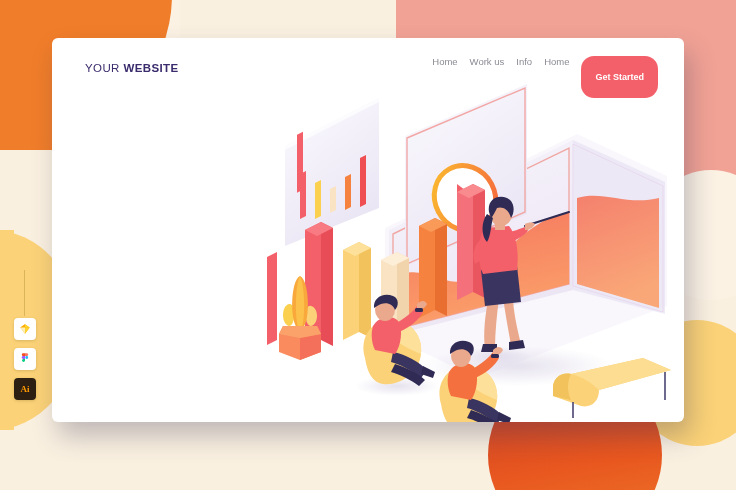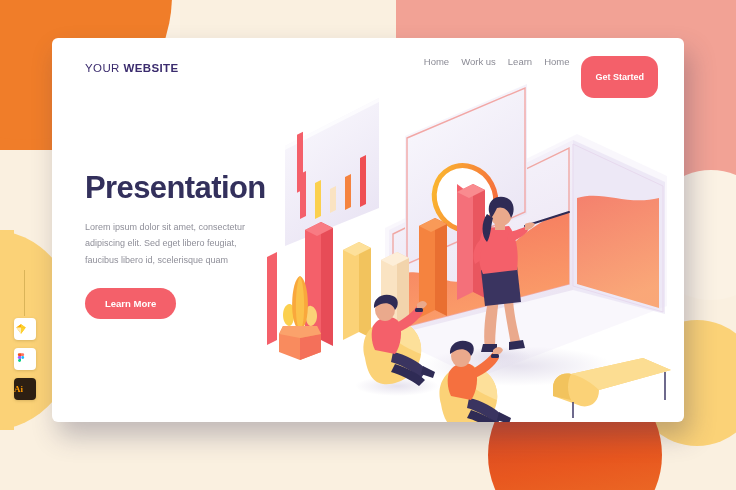--- a/index.html
+++ b/index.html
@@ -190,7 +190,7 @@
       <nav id="nav">
         <span class="nav-link">Home</span>
         <span class="nav-link">Work us</span>
-        <span class="nav-link">Learn</span>
+        <span class="nav-link">Info</span>
         <span class="nav-link">Home</span>
         <button id="nav-cta">Get Started</button>
       </nav>

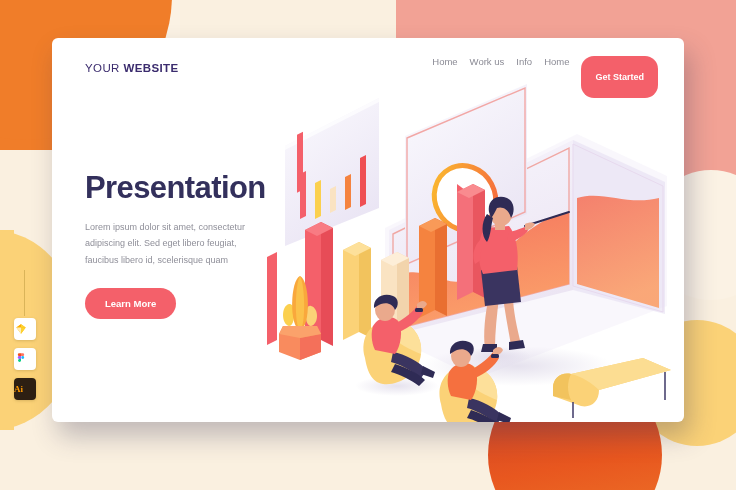--- a/index.html
+++ b/index.html
@@ -196,11 +196,6 @@
       </nav>
     </div>
 
-    <div id="copy">
-      <h1 id="headline">Presentation</h1>
-      <p id="subcopy">Lorem ipsum dolor sit amet, consectetur adipiscing elit. Sed eget libero feugiat, faucibus libero id, scelerisque quam</p>
-      <button id="cta-learn">Learn More</button>
-    </div>
 
     <div id="illustration">
       <svg viewBox="0 0 420 344" xmlns="http://www.w3.org/2000/svg" aria-hidden="true">

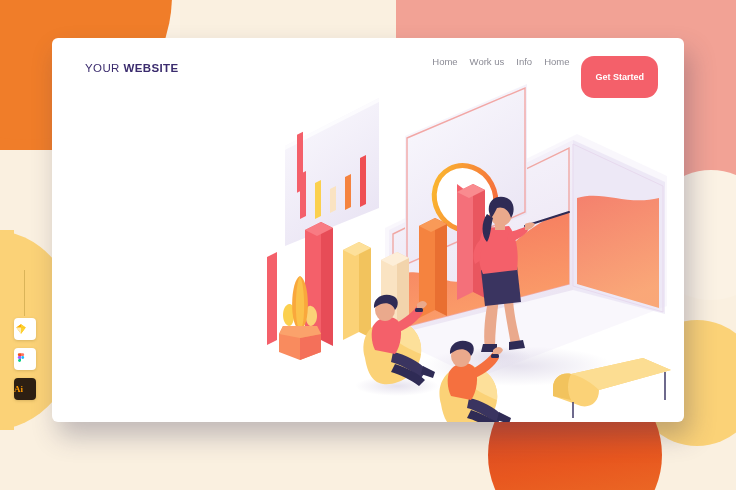--- a/index.html
+++ b/index.html
@@ -67,7 +67,7 @@
   }
   .app-icon{
     width:22px; height:22px; border-radius:4px;
-    display:flex; align-items:center; justify-content:flex-start;
+    display:flex; align-items:center; justify-content:center;
     box-shadow:0 1px 3px rgba(120,90,30,.25);
   }
   #icon-sketch{ background:#ffffff; }

